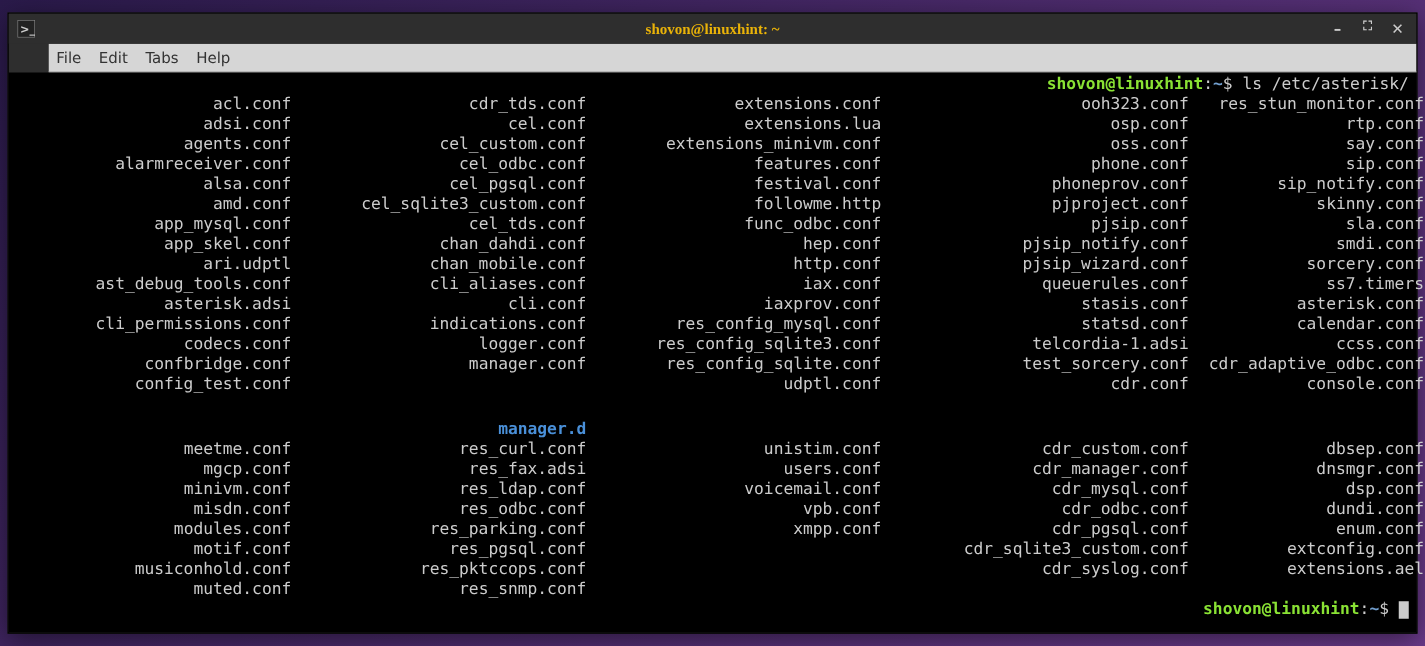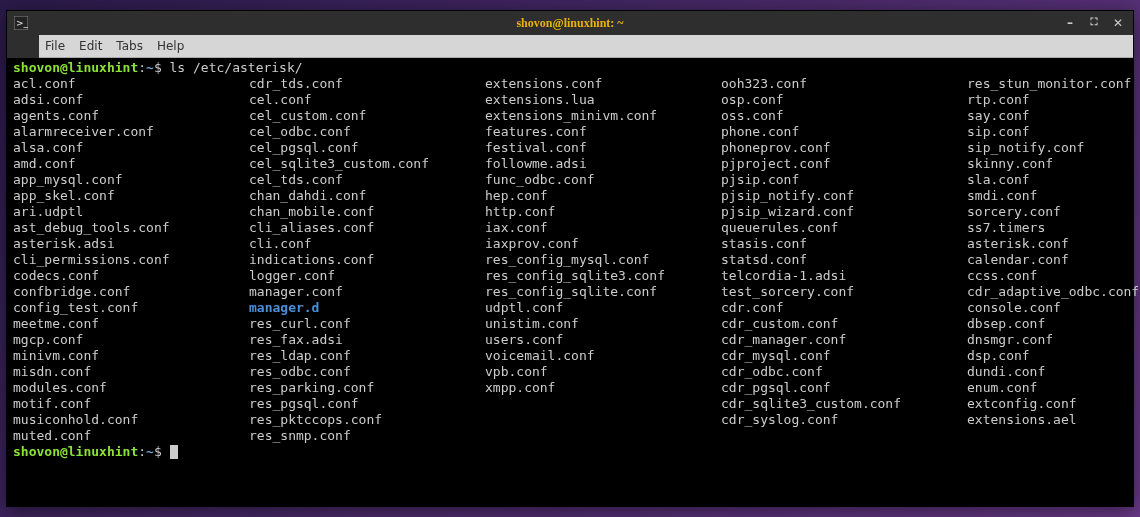--- a/index.html
+++ b/index.html
@@ -80,6 +80,7 @@
     line-height: 16px;
     padding: 2px 6px 6px 6px;
     min-height: 440px;
+    text-align: right;
   }
   .prompt-user { color: #8ae234; font-weight: bold; }
   .prompt-path { color: #729fcf; font-weight: bold; }

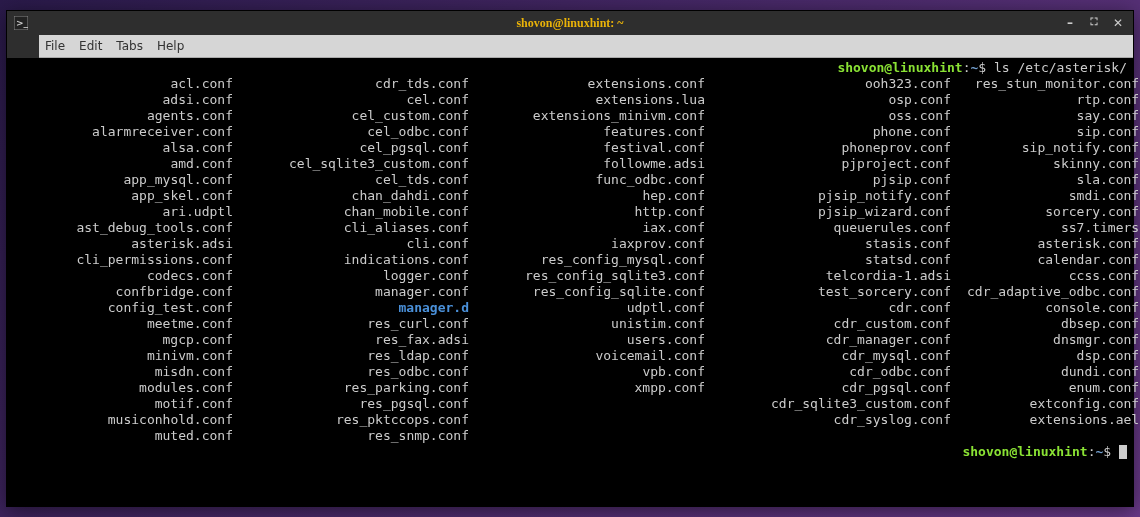--- a/index.html
+++ b/index.html
@@ -159,7 +159,7 @@
         <span>sip_notify.conf</span>
         <span>amd.conf</span>
         <span>cel_sqlite3_custom.conf</span>
-        <span>followme.adsi</span>
+        <span>followme.http</span>
         <span>pjproject.conf</span>
         <span>skinny.conf</span>
         <span>app_mysql.conf</span>

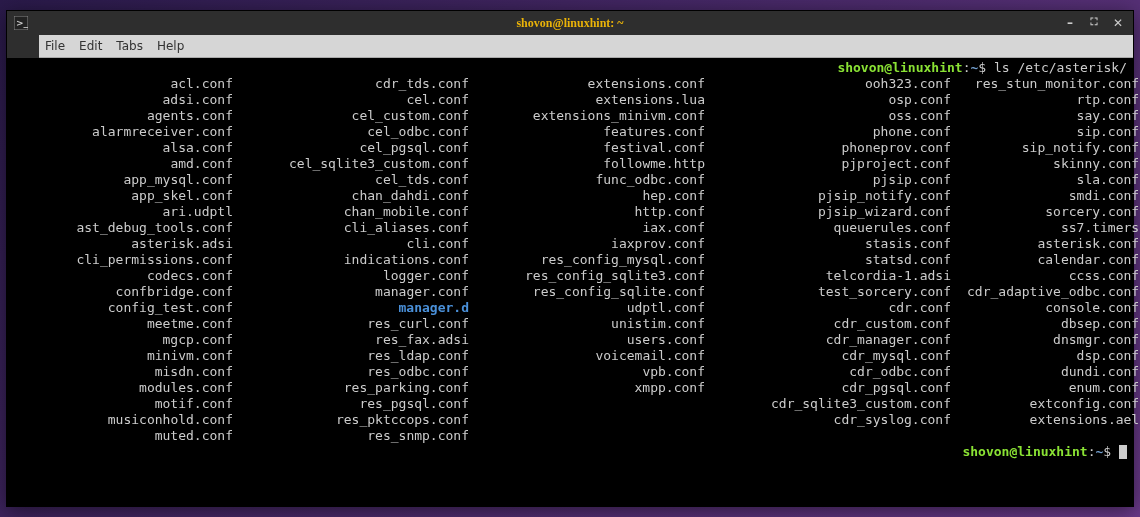--- a/index.html
+++ b/index.html
@@ -94,7 +94,7 @@
   .ls-grid span {
     white-space: pre;
   }
-  .dir { color: #4a90d9; font-weight: bold; }
+  .dir { color: #4a90d9; font-weight: bold; margin-top: 36px; }
   .cursor {
     display: inline-block;
     width: 8px;

